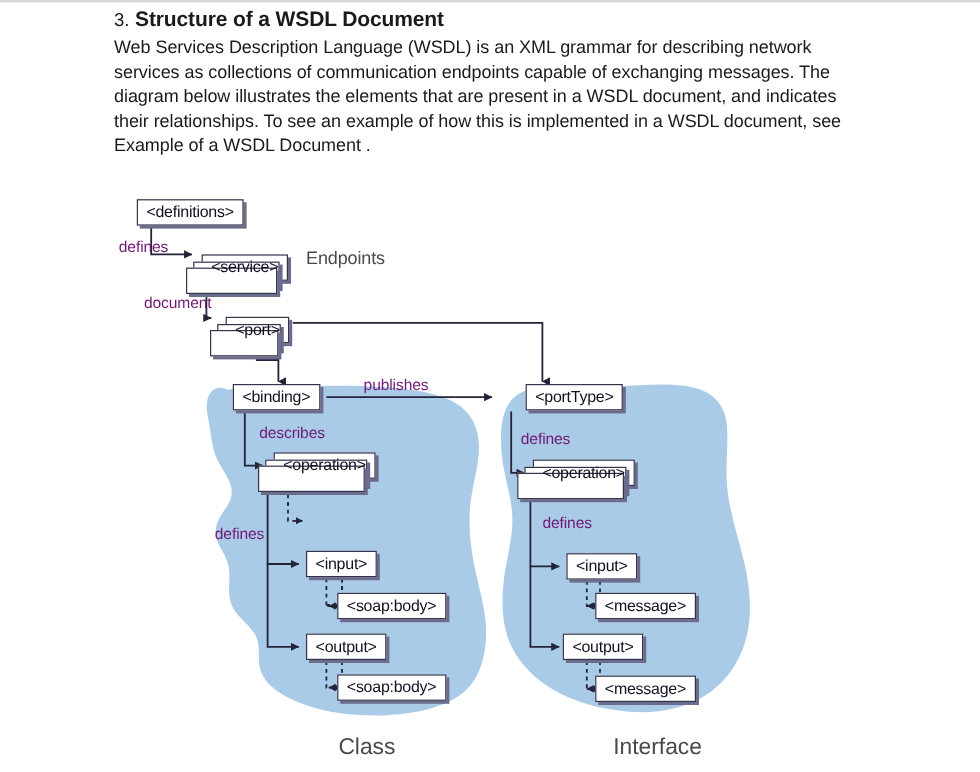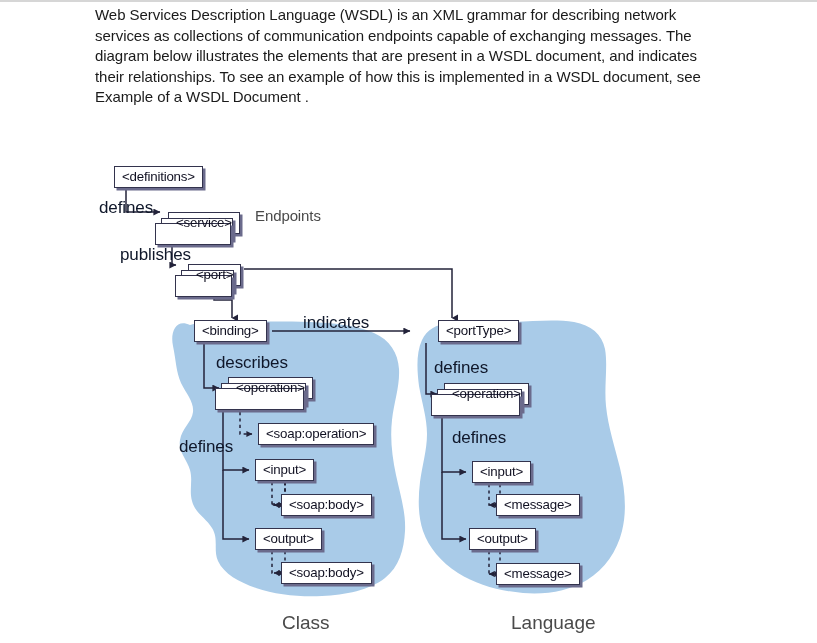--- a/index.html
+++ b/index.html
@@ -138,6 +138,7 @@
   <div class="top-rule"></div>
 
   <div class="content">
+    <h1 class="heading"><span class="num">3.</span> <span>Structure of a WSDL Document</span></h1>
     <p class="intro">Web Services Description Language (WSDL) is an XML grammar for describing network services as collections of communication endpoints capable of exchanging messages. The diagram below illustrates the elements that are present in a WSDL document, and indicates their relationships. To see an example of how this is implemented in a WSDL document, see Example of a WSDL Document .</p>
   </div>
 

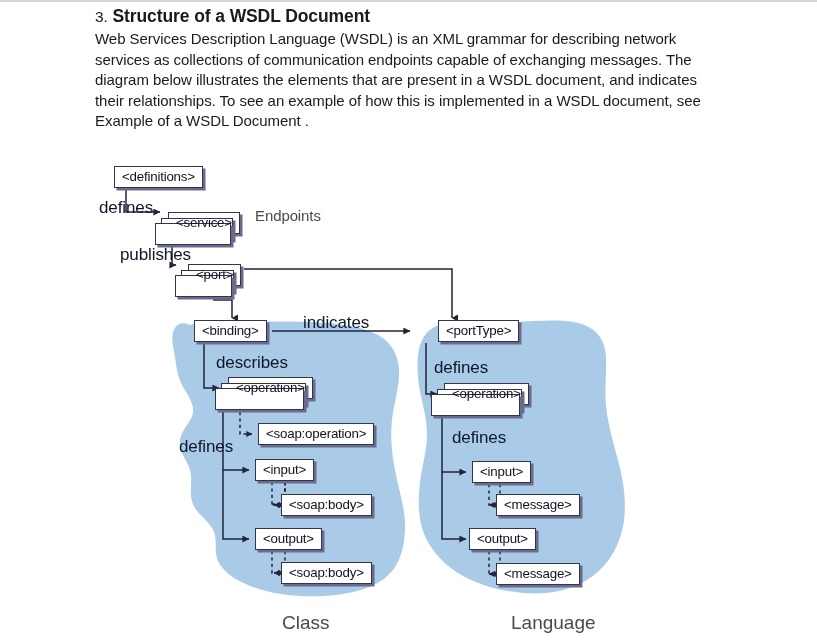--- a/index.html
+++ b/index.html
@@ -109,8 +109,8 @@
 
   .dg-label {
     position: absolute;
-    font-size: 17px;
-    color: #0f172a;
+    font-size: 13px;
+    color: #701a75;
     white-space: nowrap;
     font-family: "Liberation Sans", sans-serif;
     z-index: 7;

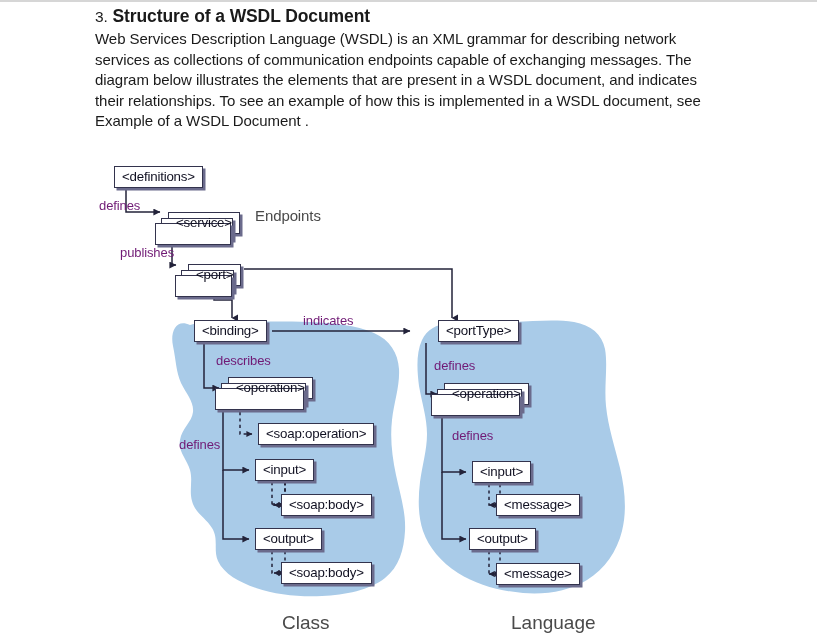--- a/index.html
+++ b/index.html
@@ -263,7 +263,7 @@
     <div class="dg-box" style="left:496px; top:413px;">&lt;message&gt;</div>
 
     <div class="dg-label" style="left:99px;  top:48px;">defines</div>
-    <div class="dg-label" style="left:120px; top:95px;">publishes</div>
+    <div class="dg-label" style="left:120px; top:95px;">document</div>
     <div class="dg-label" style="left:303px; top:163px;">indicates</div>
     <div class="dg-label" style="left:216px; top:203px;text-align:right;">describes</div>
     <div class="dg-label" style="left:179px; top:287px;">defines</div>

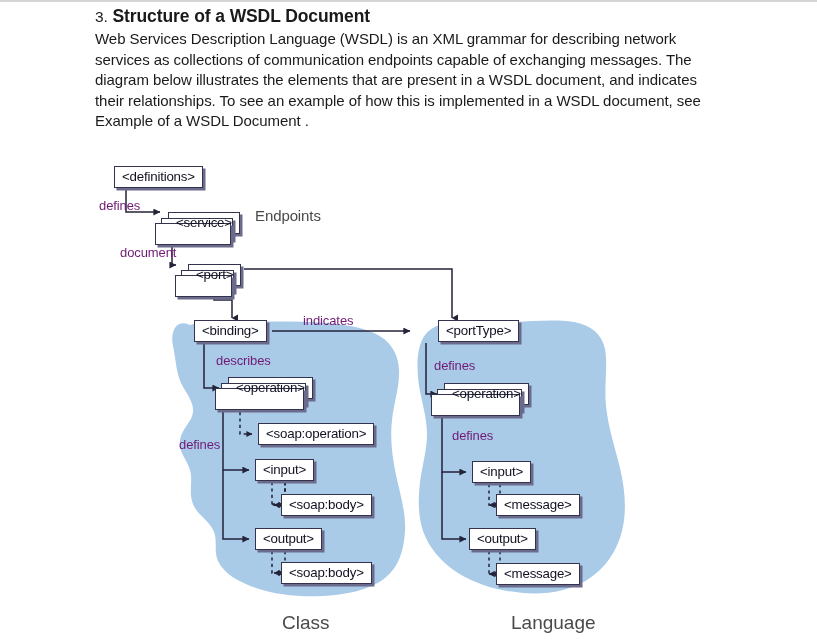--- a/index.html
+++ b/index.html
@@ -264,7 +264,7 @@
 
     <div class="dg-label" style="left:99px;  top:48px;">defines</div>
     <div class="dg-label" style="left:120px; top:95px;">document</div>
-    <div class="dg-label" style="left:303px; top:163px;">indicates</div>
+    <div class="dg-label" style="left:303px; top:163px;">publishes</div>
     <div class="dg-label" style="left:216px; top:203px;text-align:right;">describes</div>
     <div class="dg-label" style="left:179px; top:287px;">defines</div>
     <div class="dg-label" style="left:434px; top:208px;">defines</div>

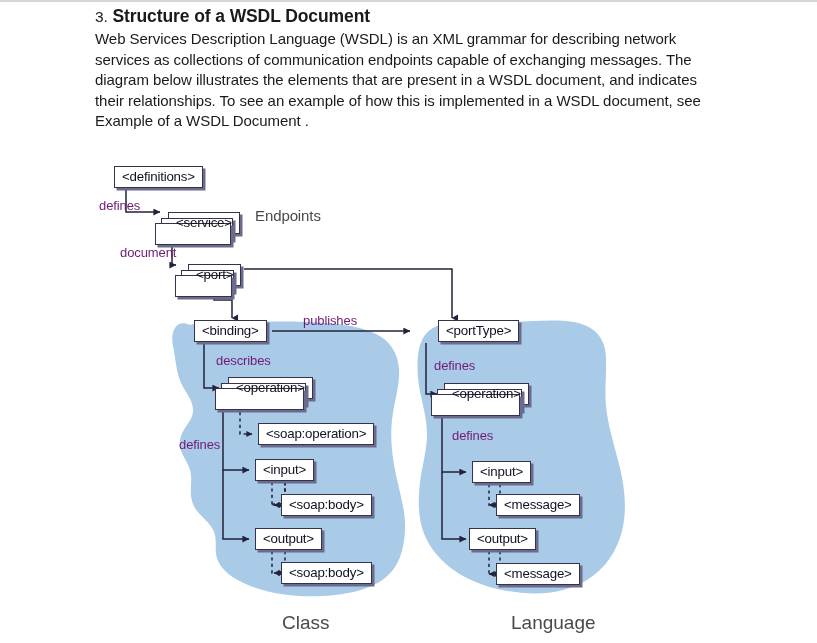--- a/index.html
+++ b/index.html
@@ -248,7 +248,6 @@
     <div class="dg-box dg-stack" style="left:228px; top:227px;">&lt;operation&gt;</div>
     <div class="dg-box dg-stack" style="left:444px; top:233px;">&lt;operation&gt;</div>
 
-    <div class="dg-box" style="left:258px; top:273px;">&lt;soap:operation&gt;</div>
 
     <div class="dg-box" style="left:255px; top:309px;">&lt;input&gt;</div>
     <div class="dg-box" style="left:281px; top:344px;">&lt;soap:body&gt;</div>

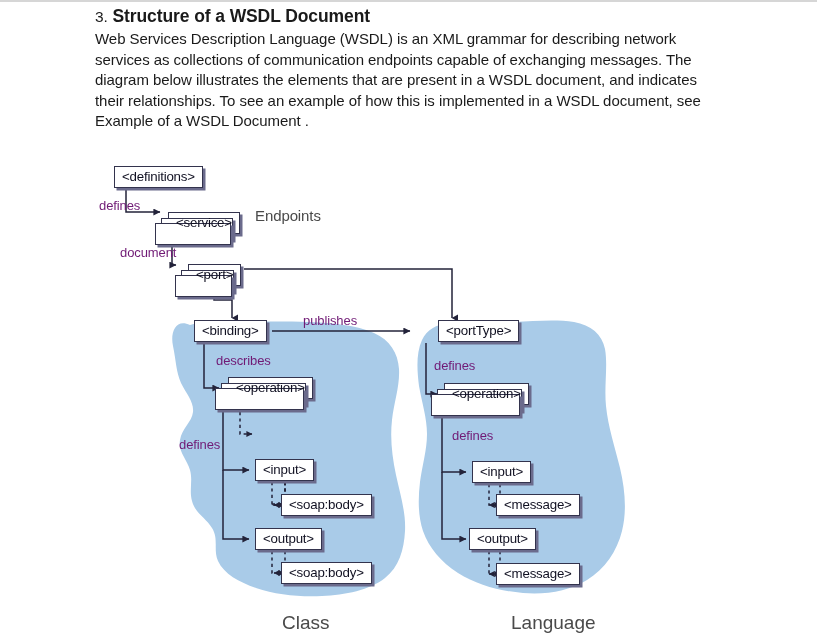--- a/index.html
+++ b/index.html
@@ -271,7 +271,7 @@
 
     <div class="dg-label grey" style="left:255px; top:57px;">Endpoints</div>
     <div class="dg-caption" style="left:282px; top:462px;">Class</div>
-    <div class="dg-caption" style="left:511px; top:462px;">Language</div>
+    <div class="dg-caption" style="left:511px; top:462px;">Interface</div>
 
   </div>
 </div>

